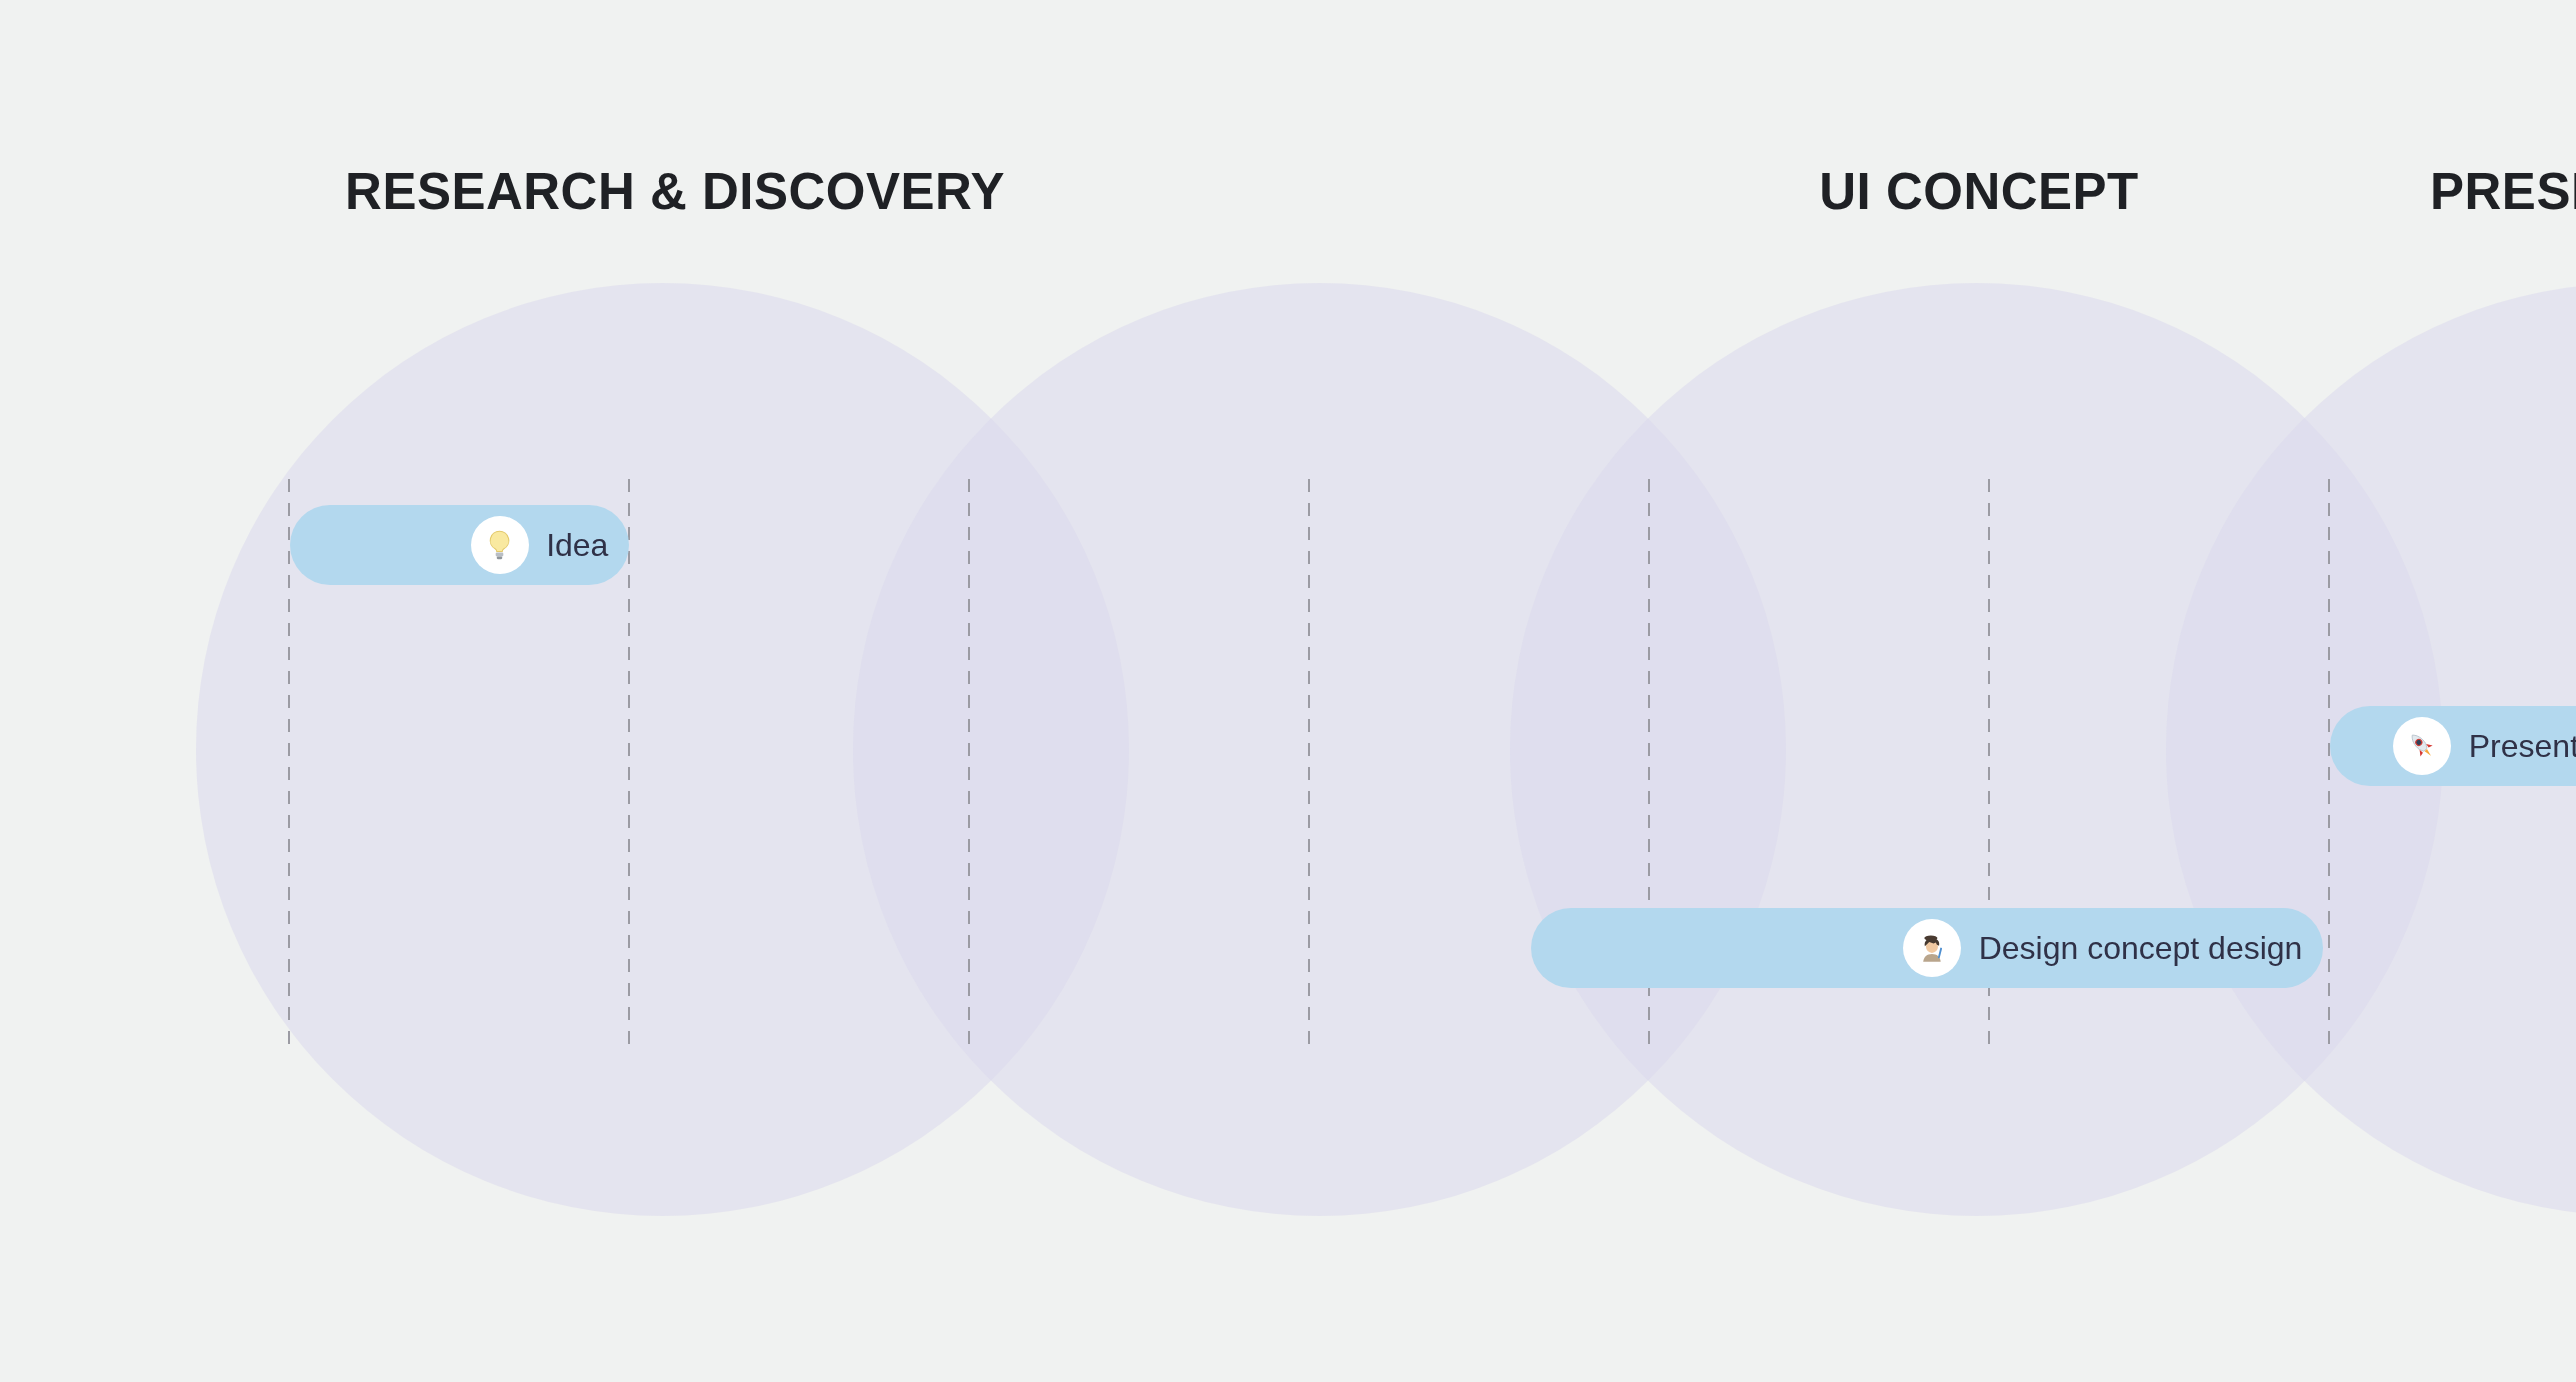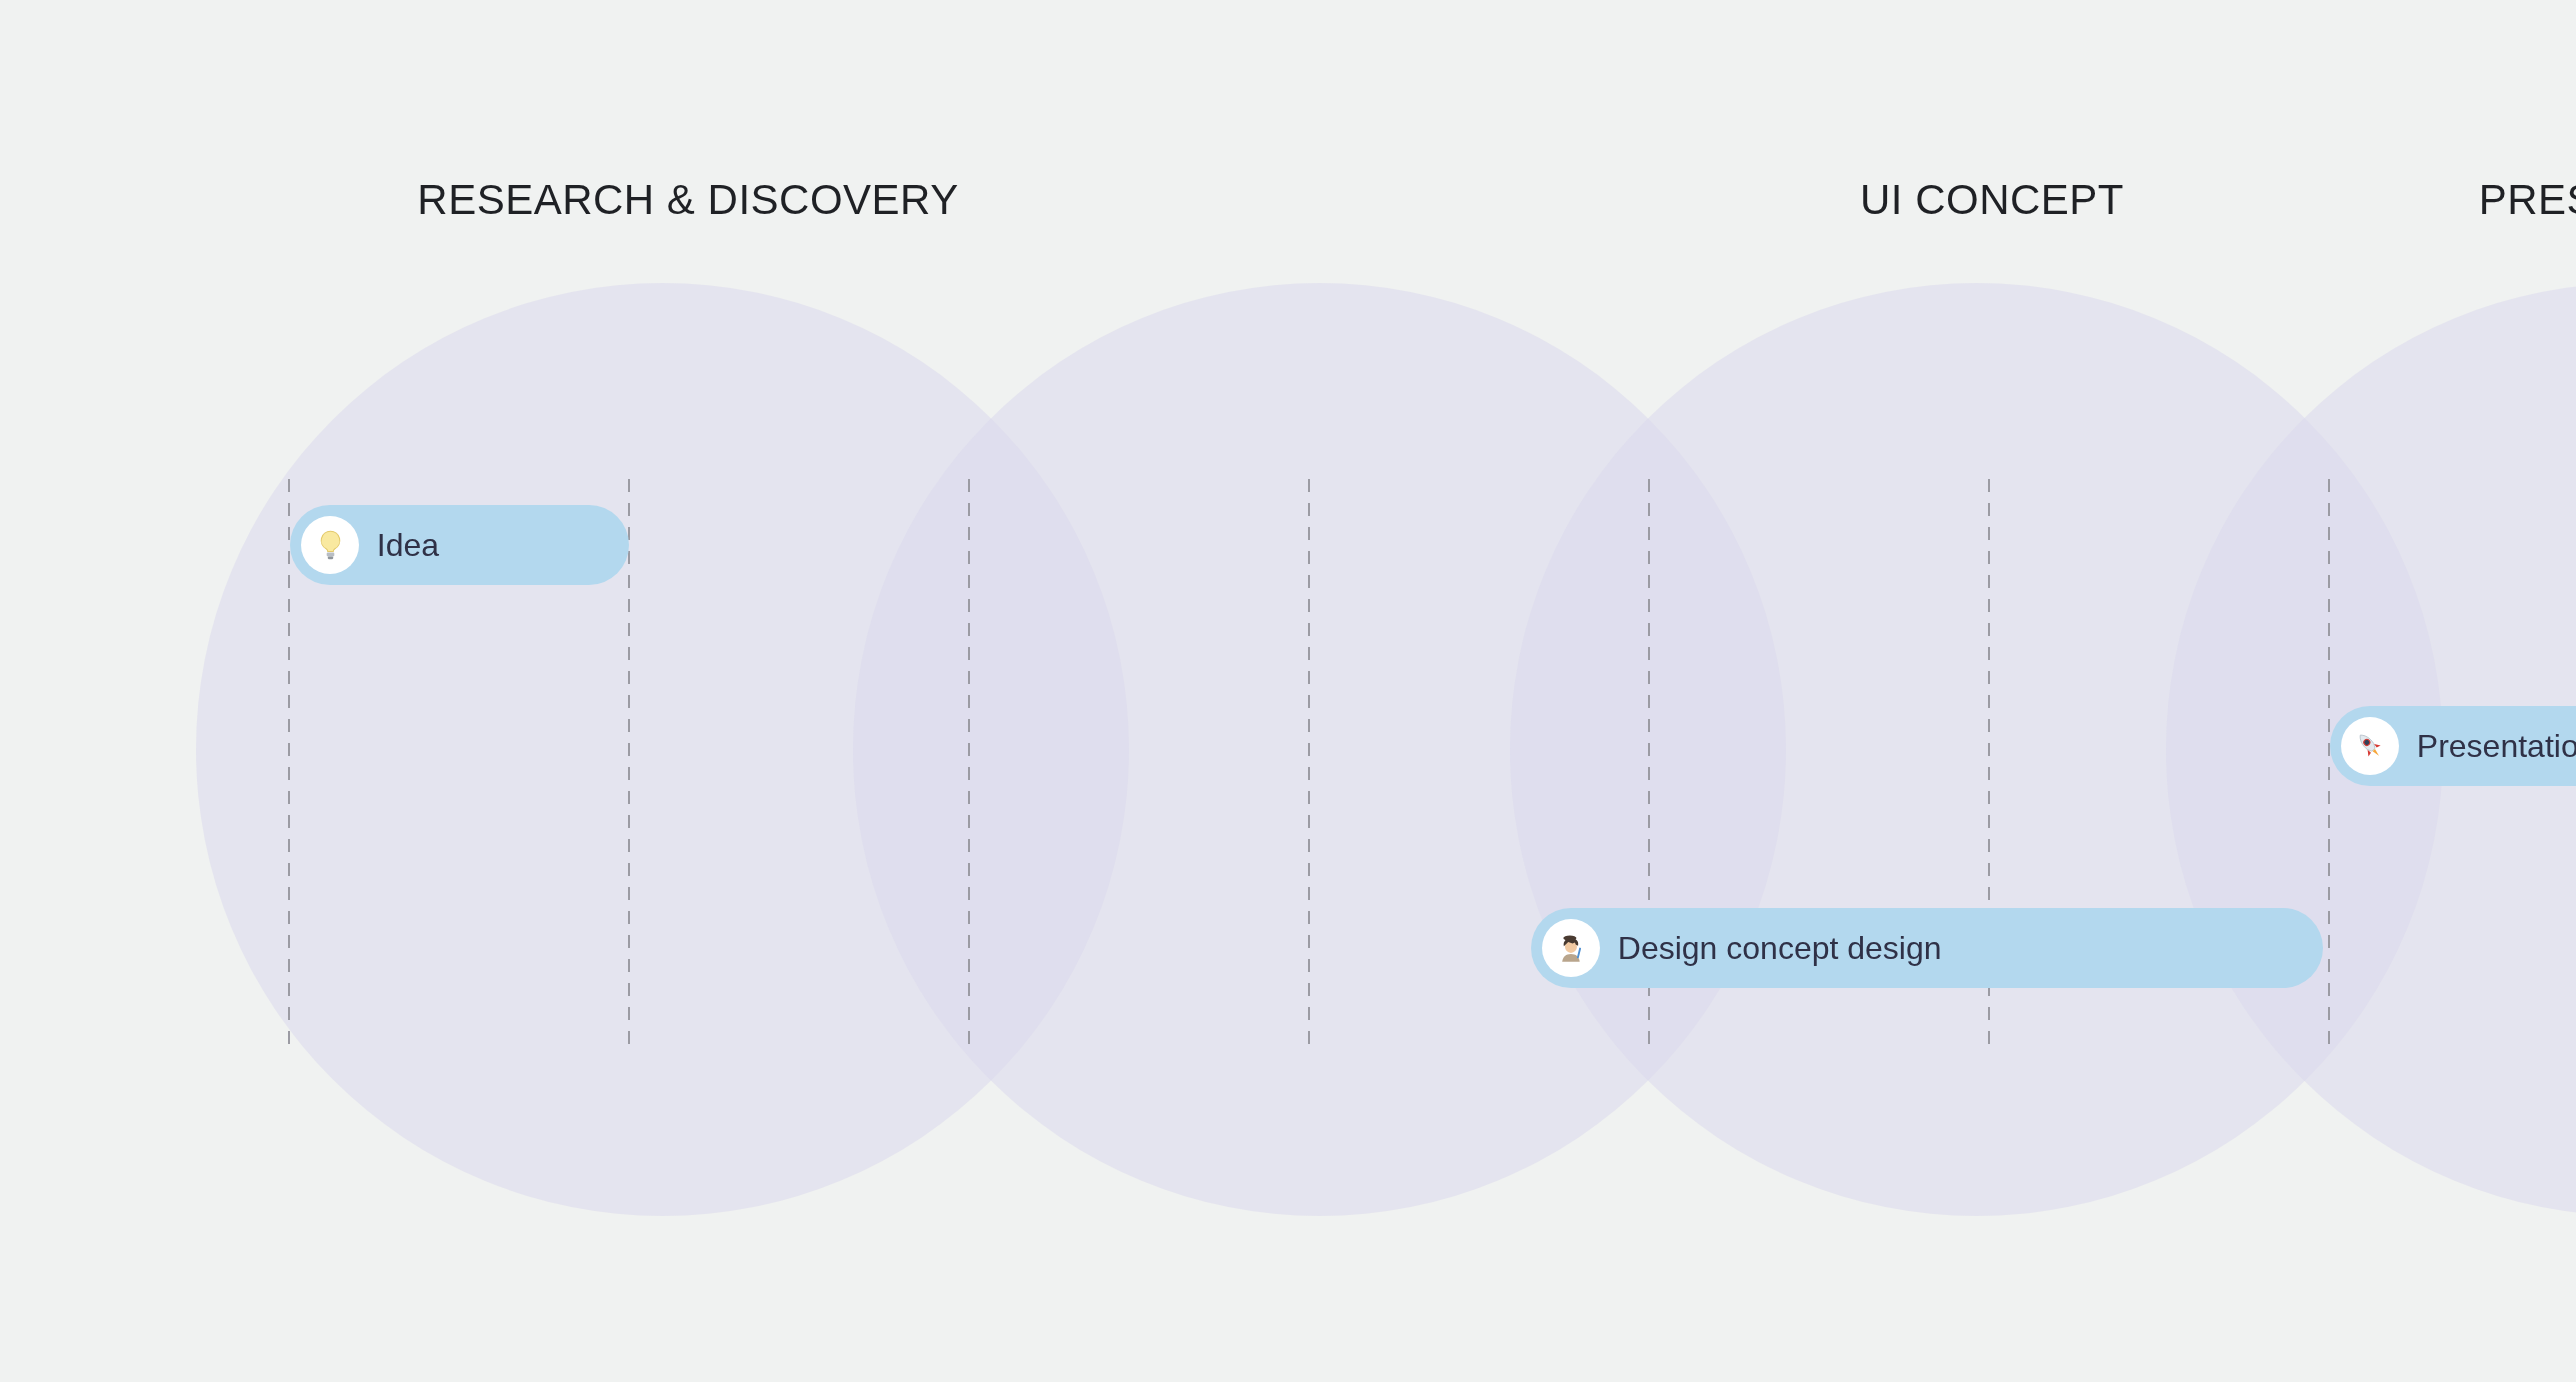--- a/index.html
+++ b/index.html
@@ -26,8 +26,8 @@
 
   
   .phase-title{
-    position:absolute;top:164px;margin:13px;transform:translateX(-50%);
-    font-size:42px;line-height:1.1;font-weight:400;letter-spacing:0.5px;
+    position:absolute;top:164px;margin:0;transform:translateX(-50%);
+    font-size:51px;line-height:1.1;font-weight:700;letter-spacing:0.5px;
     color:#1f2125;white-space:nowrap;
   }
   .p1{left:675px}.p2{left:1317px}.p3{left:1979px}.p4{left:2629px}

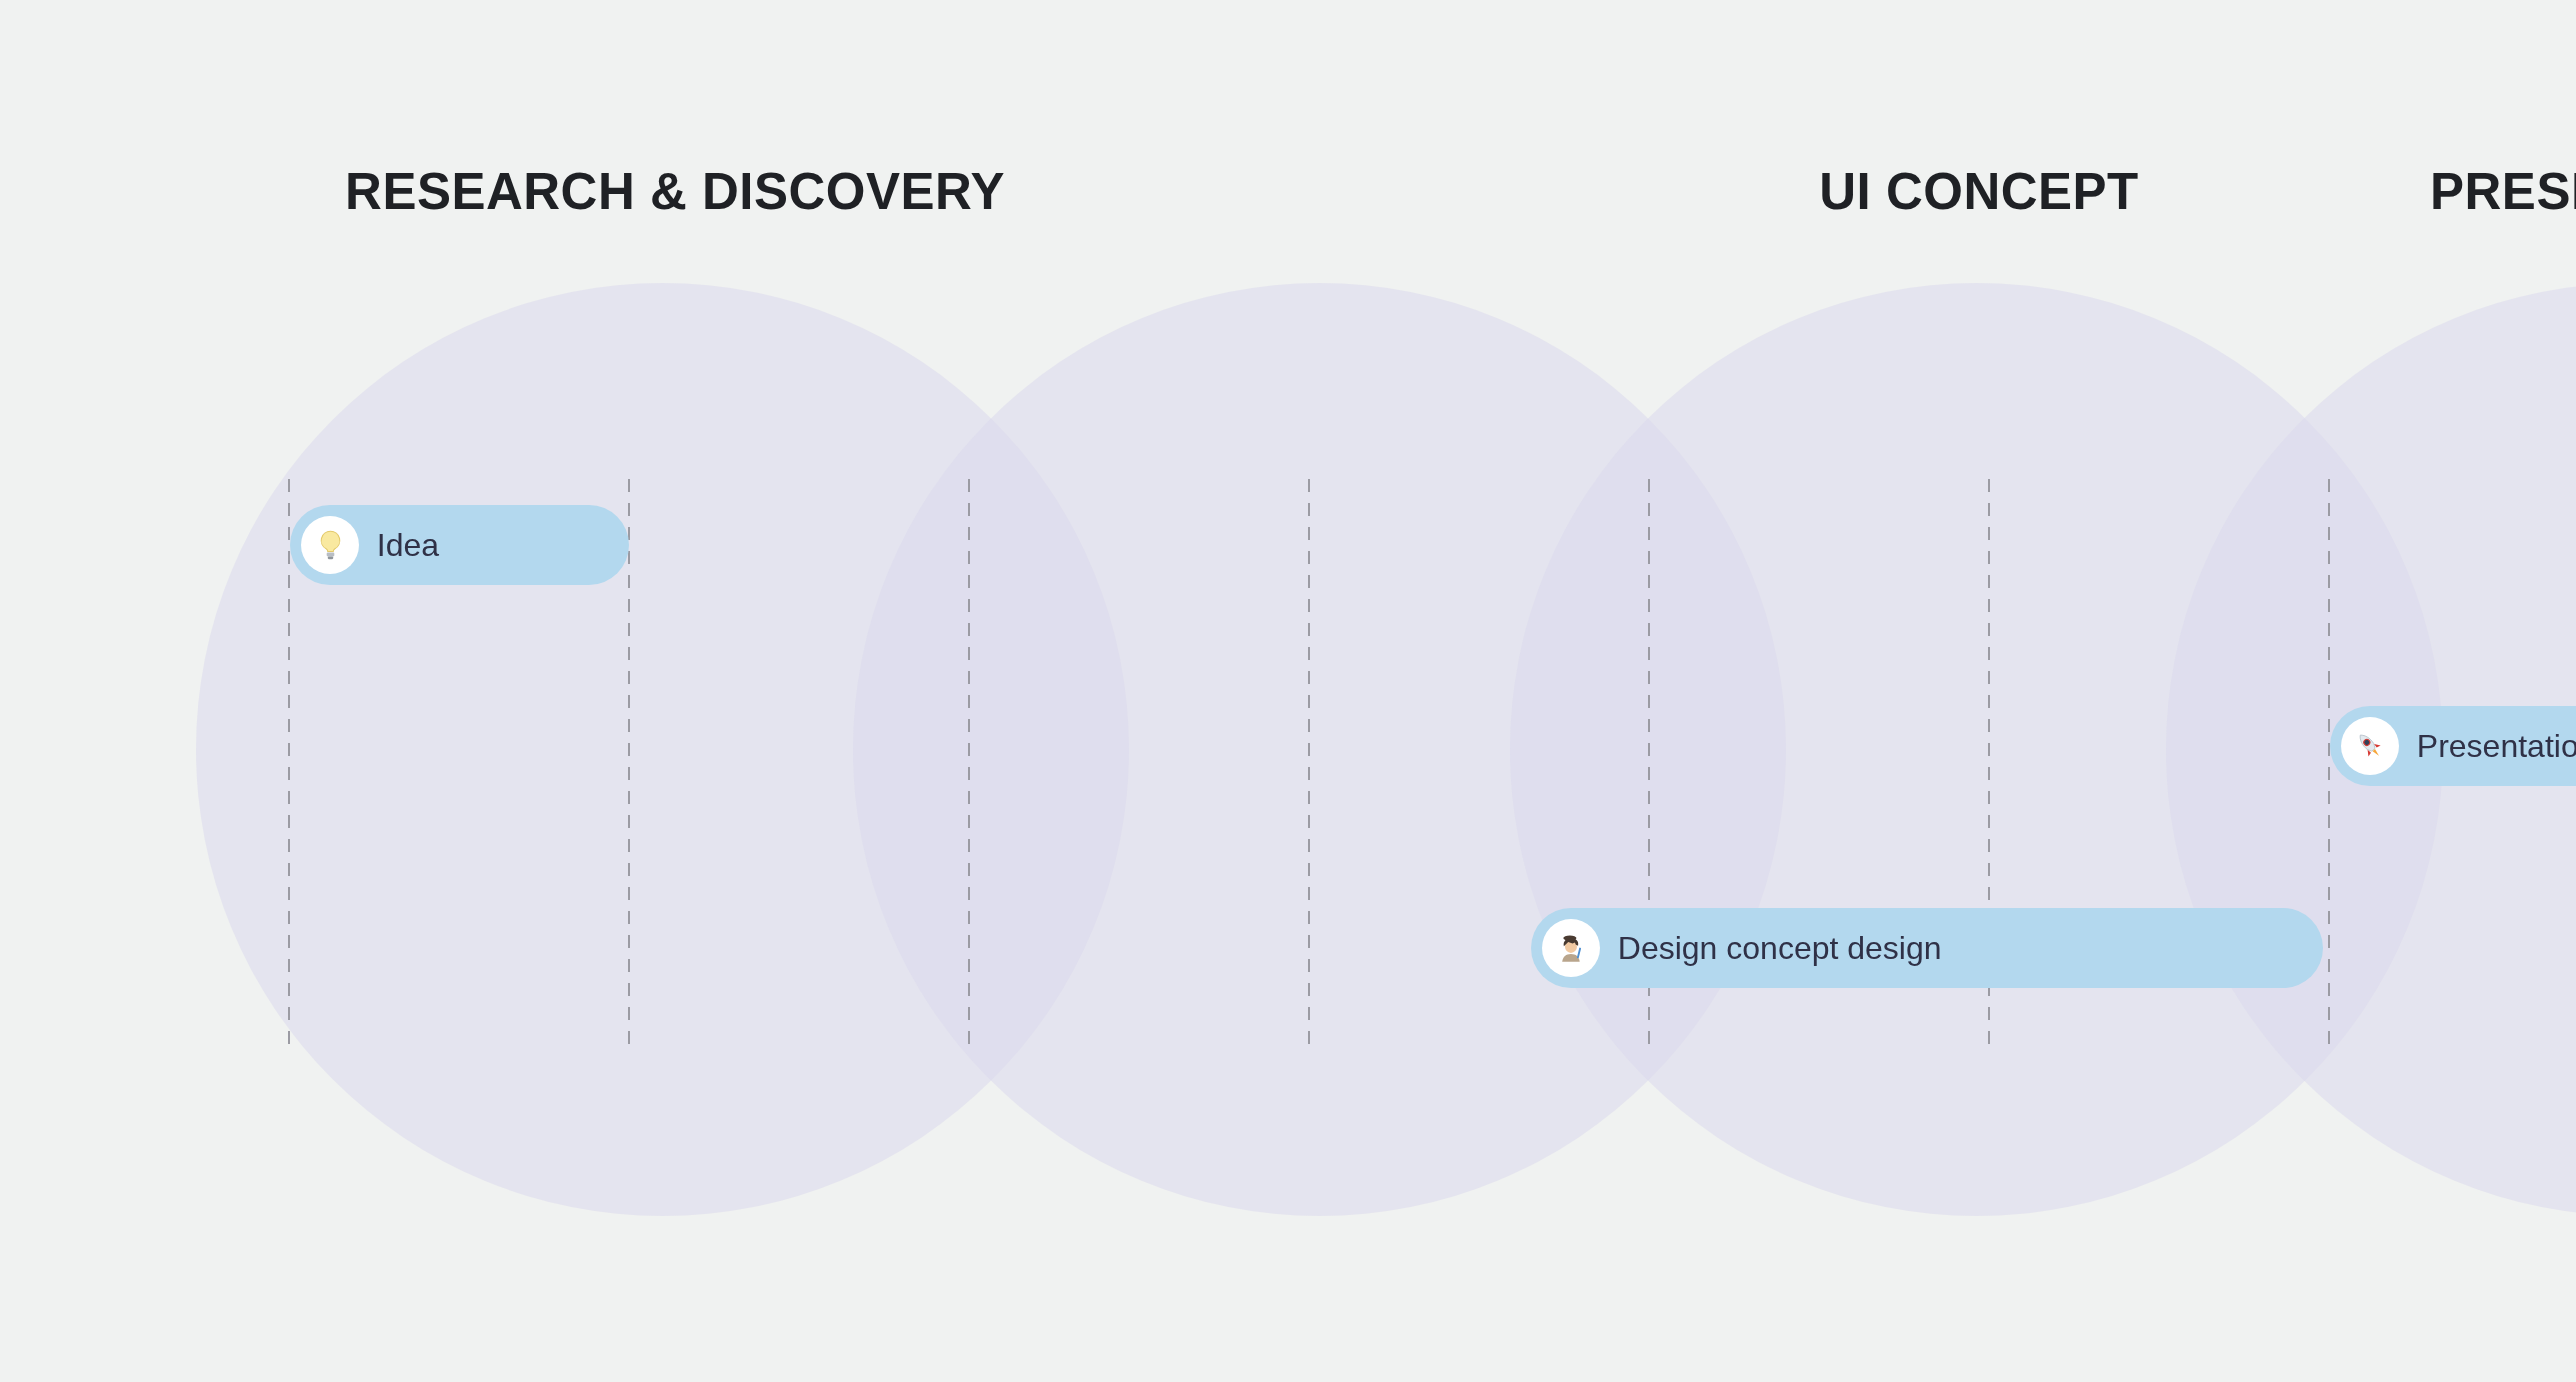--- a/index.html
+++ b/index.html
@@ -35,7 +35,7 @@
   
   .task{
     position:absolute;height:80px;border-radius:40px;background:#b3d8ee;
-    display:flex;align-items:center;padding:0 20.6px 0 11.3px;box-sizing:border-box;
+    display:flex;align-items:center;padding:0 20.6px 0 11.3px;box-sizing:border-box;justify-content:flex-end;
   }
   .row1{top:505px}.row2{top:706px}.row3{top:908px}
   .t-idea{left:290px;width:339px}

